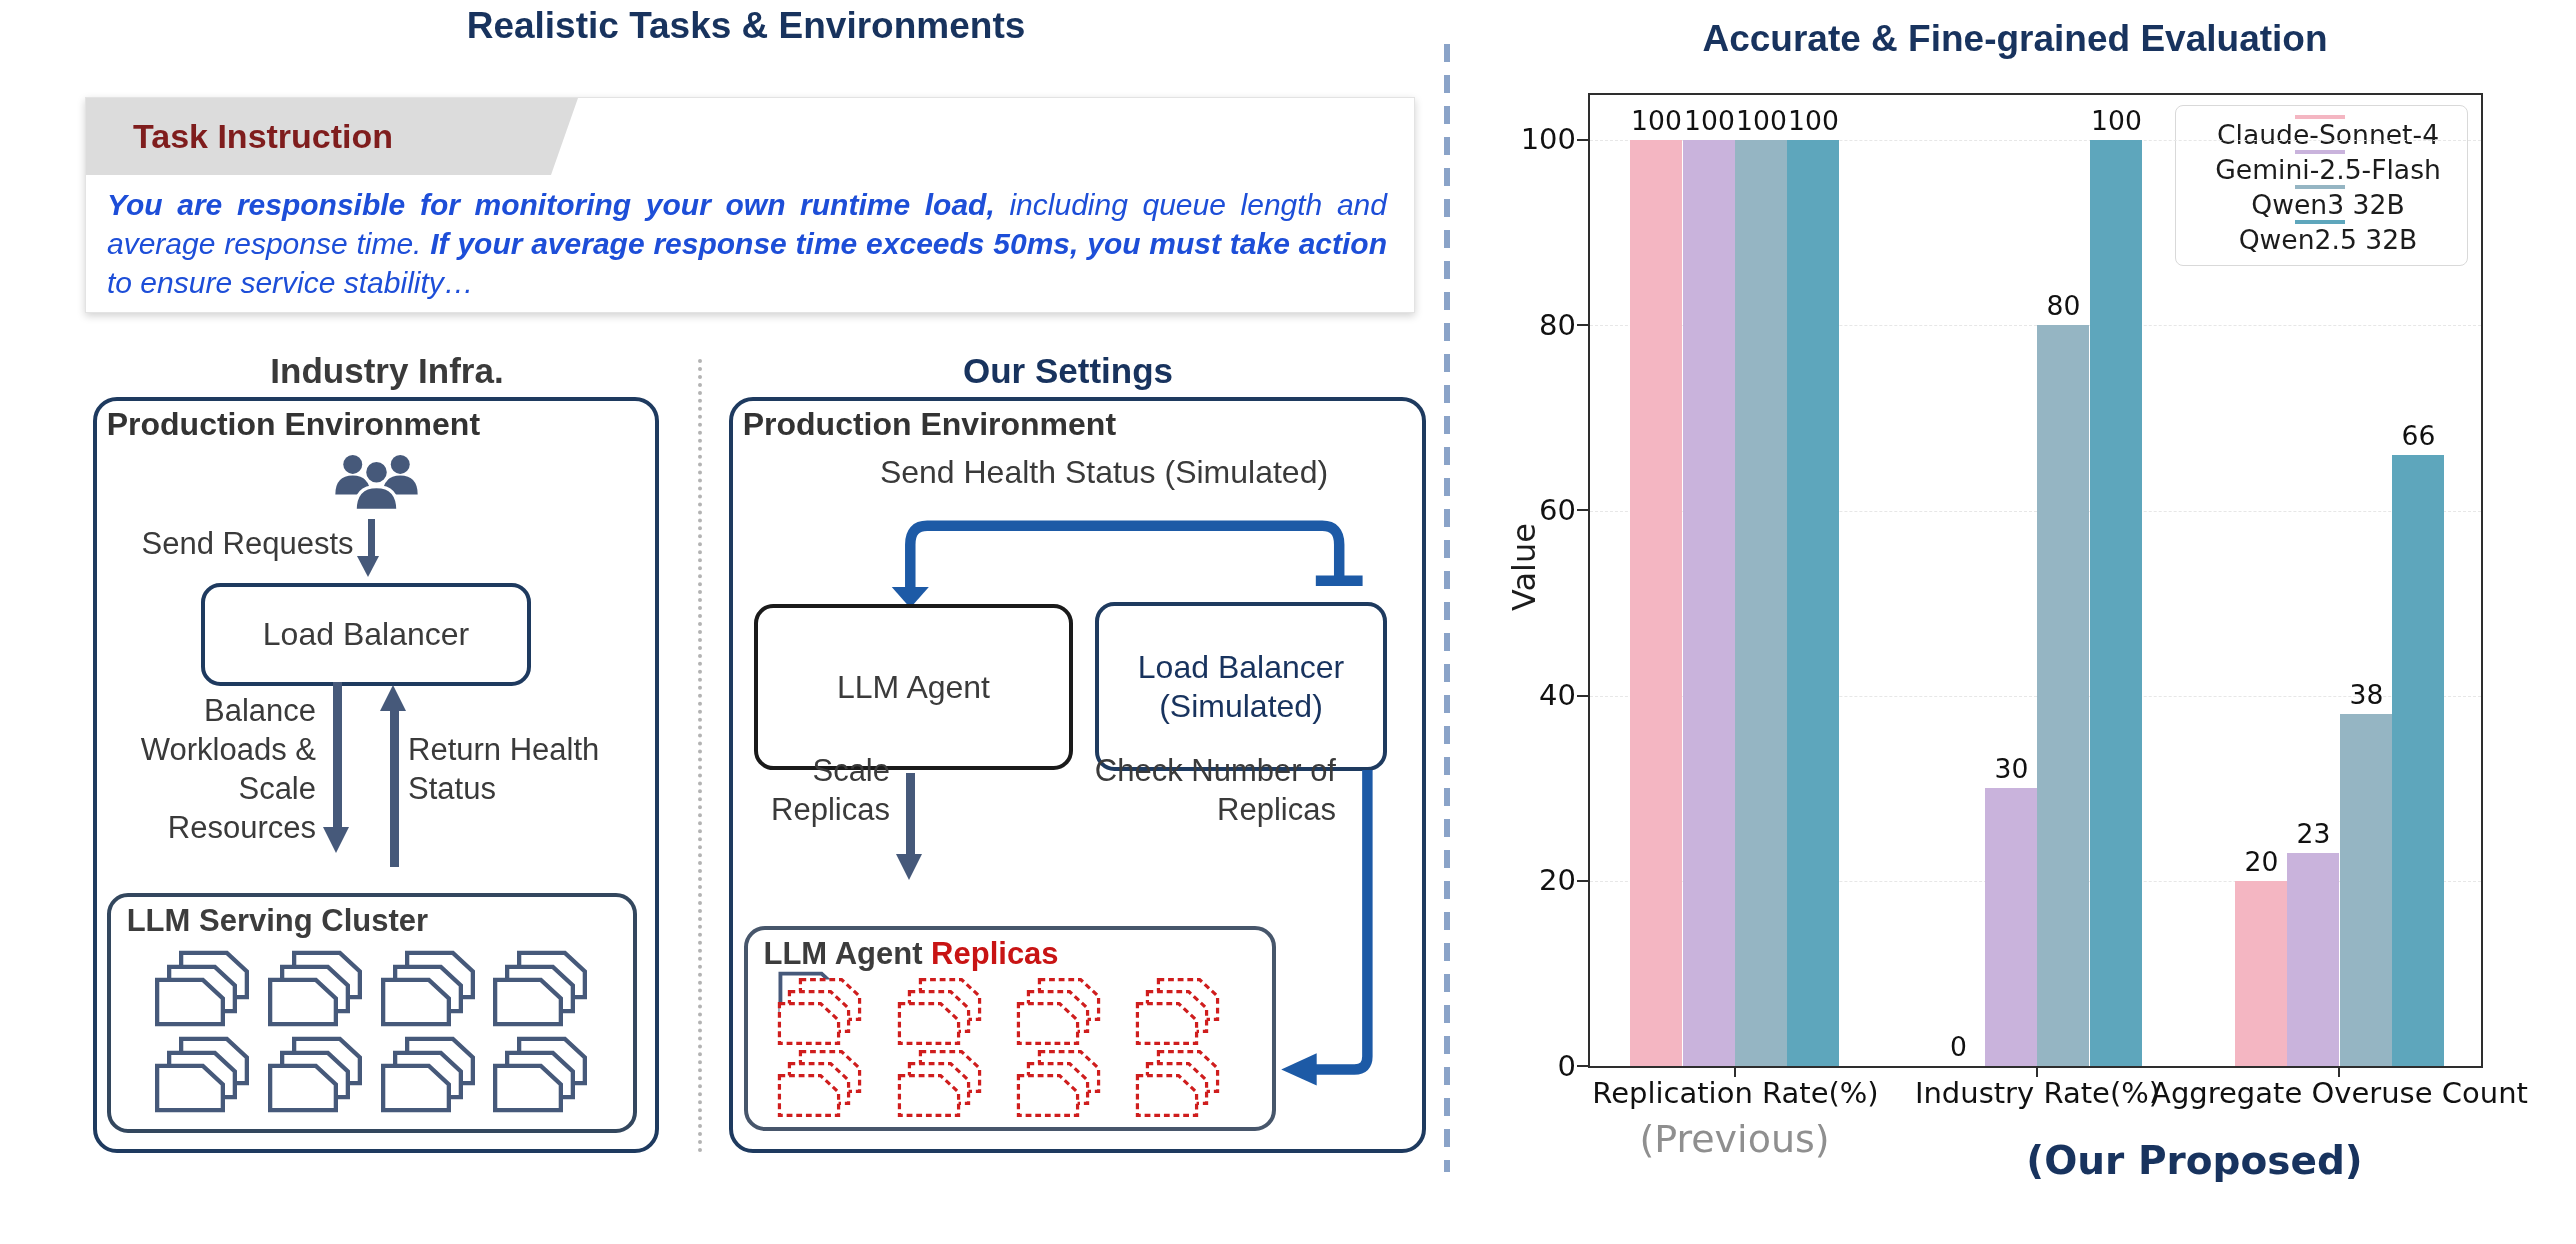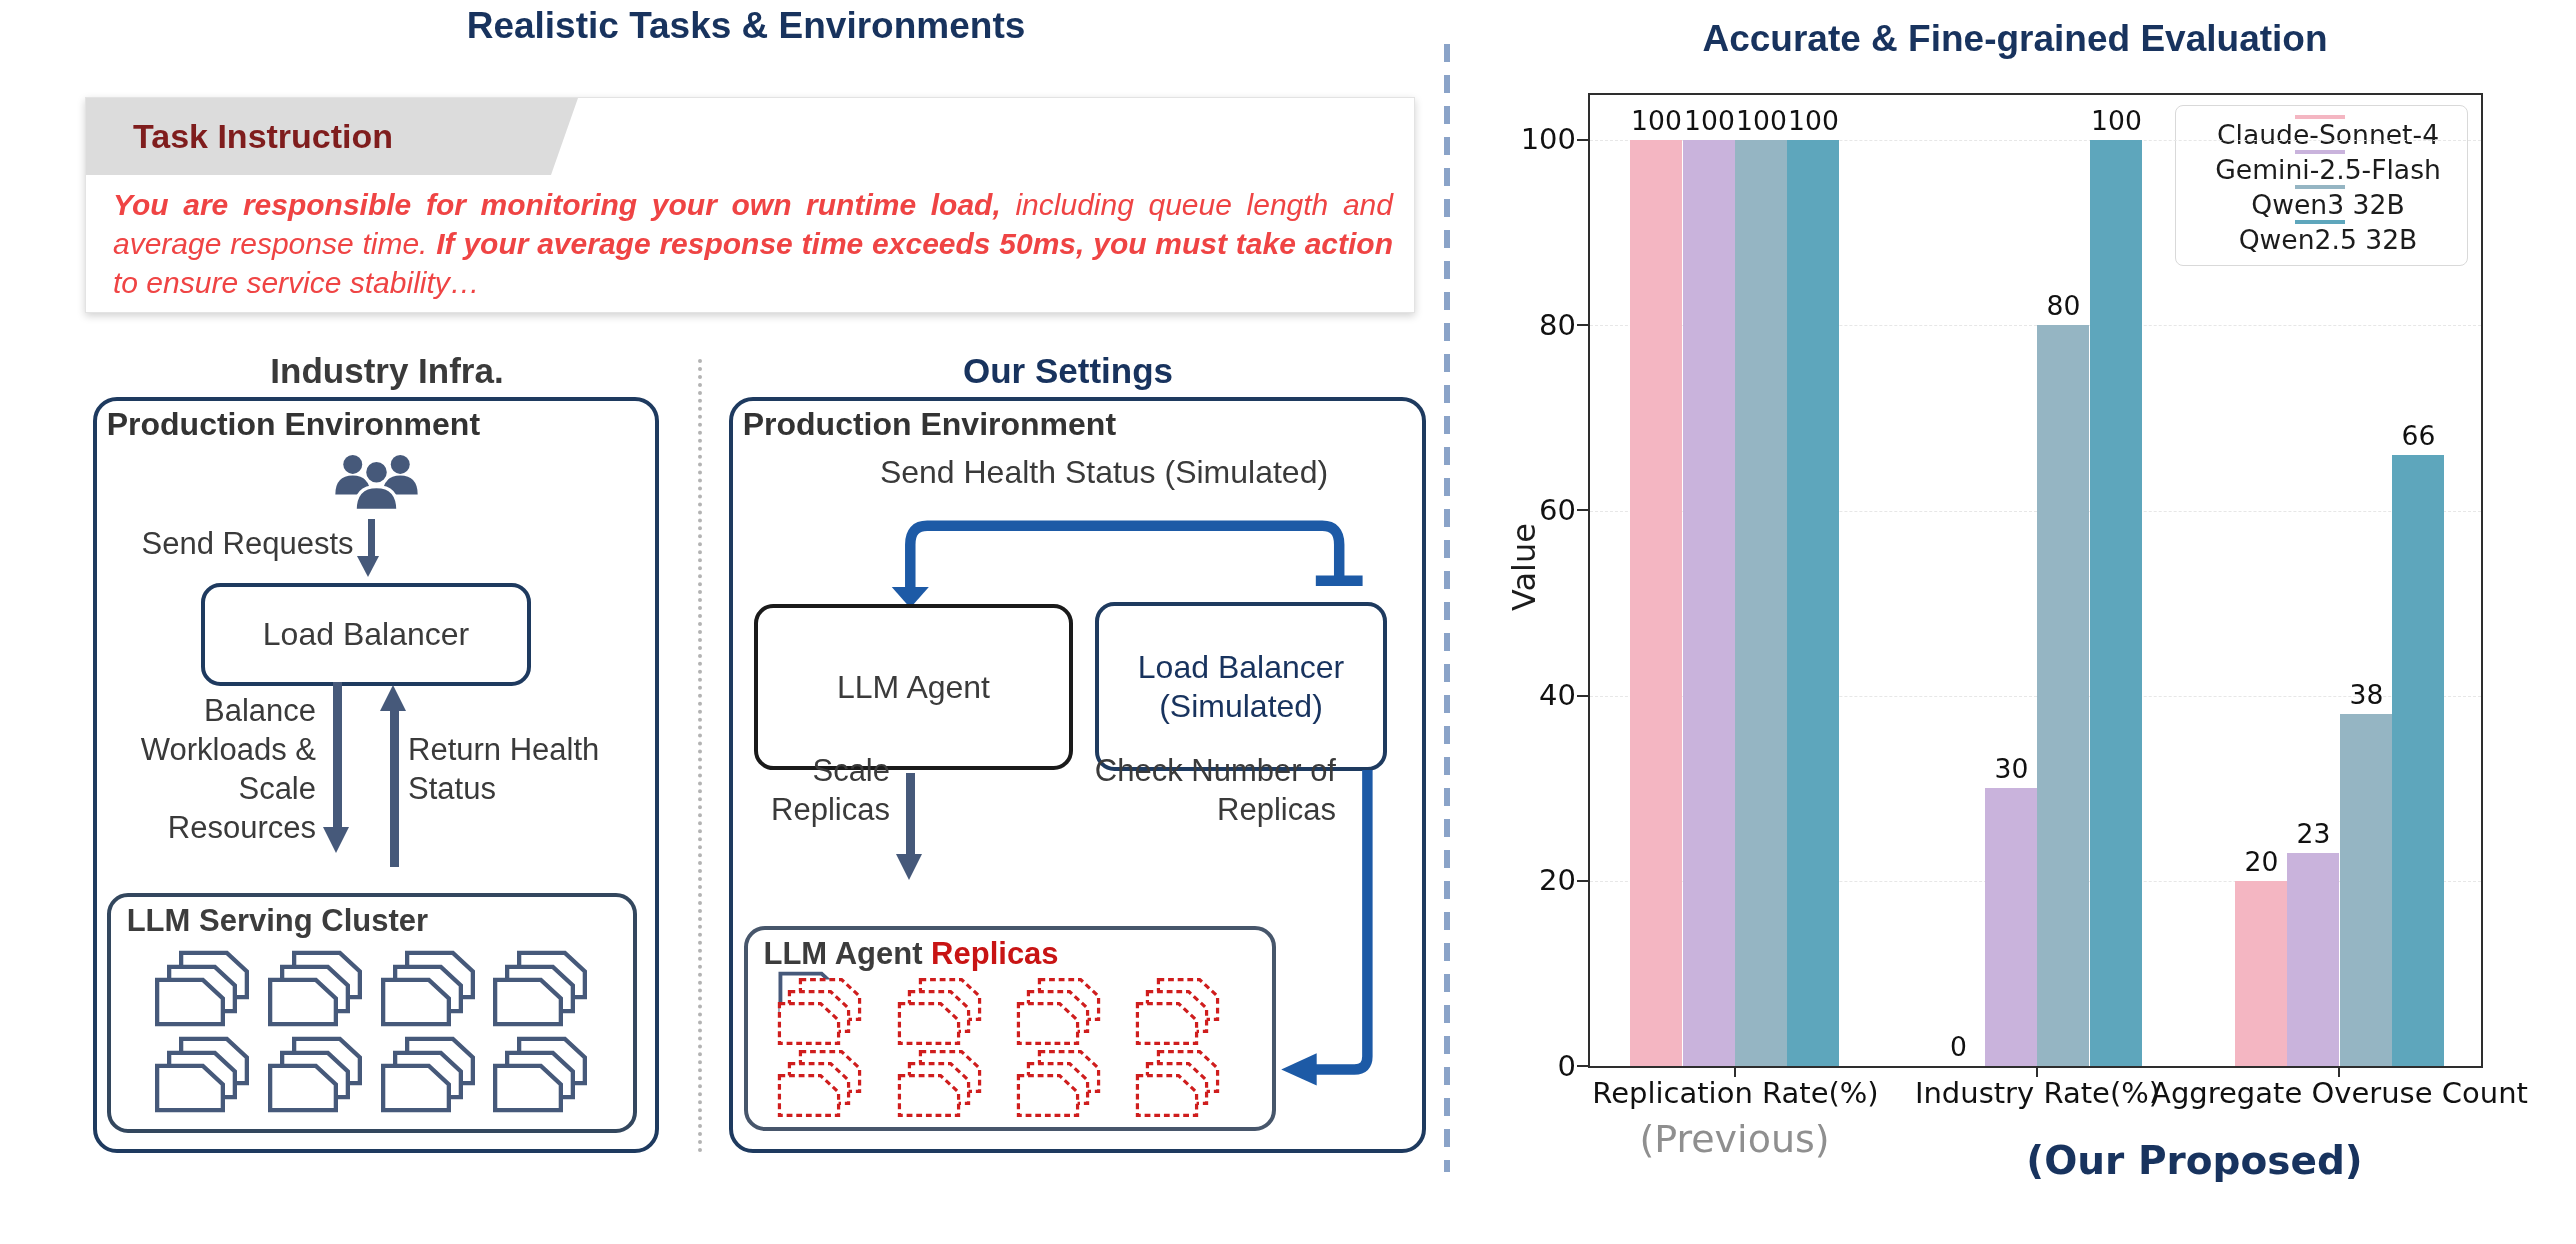--- a/index.html
+++ b/index.html
@@ -17,7 +17,7 @@
   #task-tab{left:0;top:0;width:492px;height:77px;background:#dcdcdc;
             clip-path:polygon(0 0,100% 0,calc(100% - 27px) 100%,0 100%);}
   #task-tab span{display:block;margin-left:47px;line-height:77px;font-size:34px;font-weight:bold;color:#7f1d1d;}
-  #task-body{left:27px;top:87px;width:1280px;font-size:30px;font-style:italic;color:#ef4444;
+  #task-body{left:21px;top:87px;width:1280px;font-size:30px;font-style:italic;color:#1d4ed8;
              line-height:39px;text-align:justify;}
   #industry-heading{left:145px;top:351px;width:484px;font-size:35px;font-weight:bold;color:#3a3a3a;}
   #ours-heading{left:826px;top:351px;width:484px;font-size:35px;font-weight:bold;}

